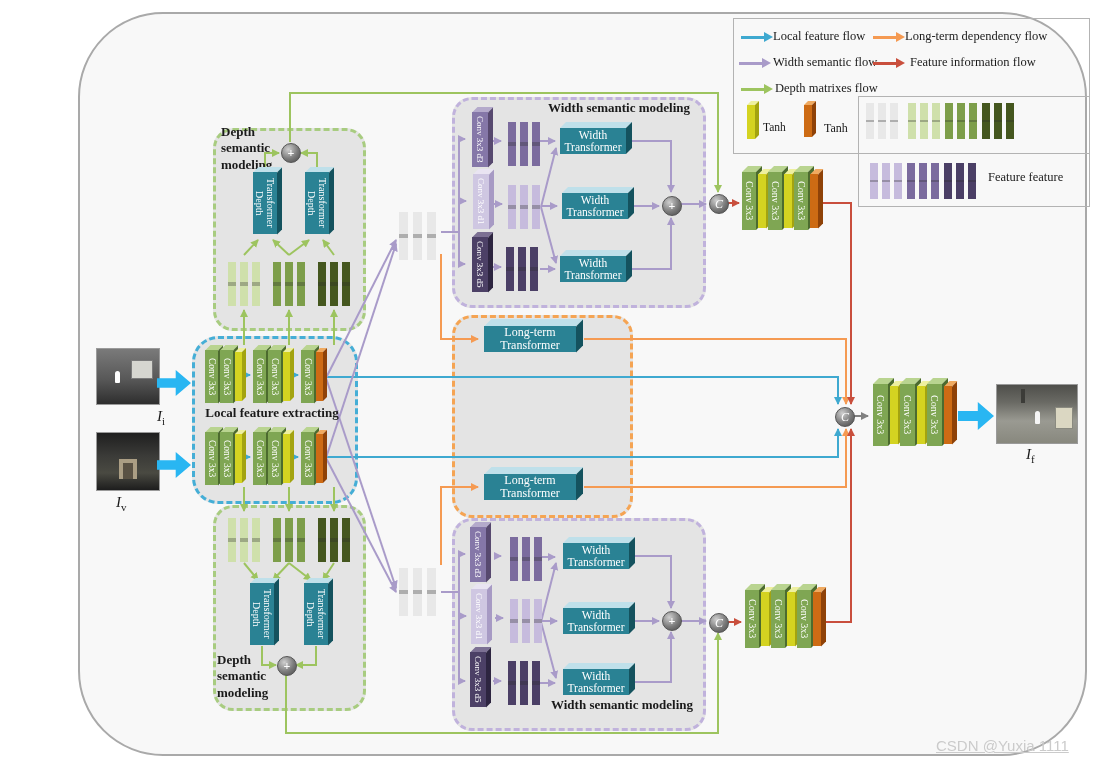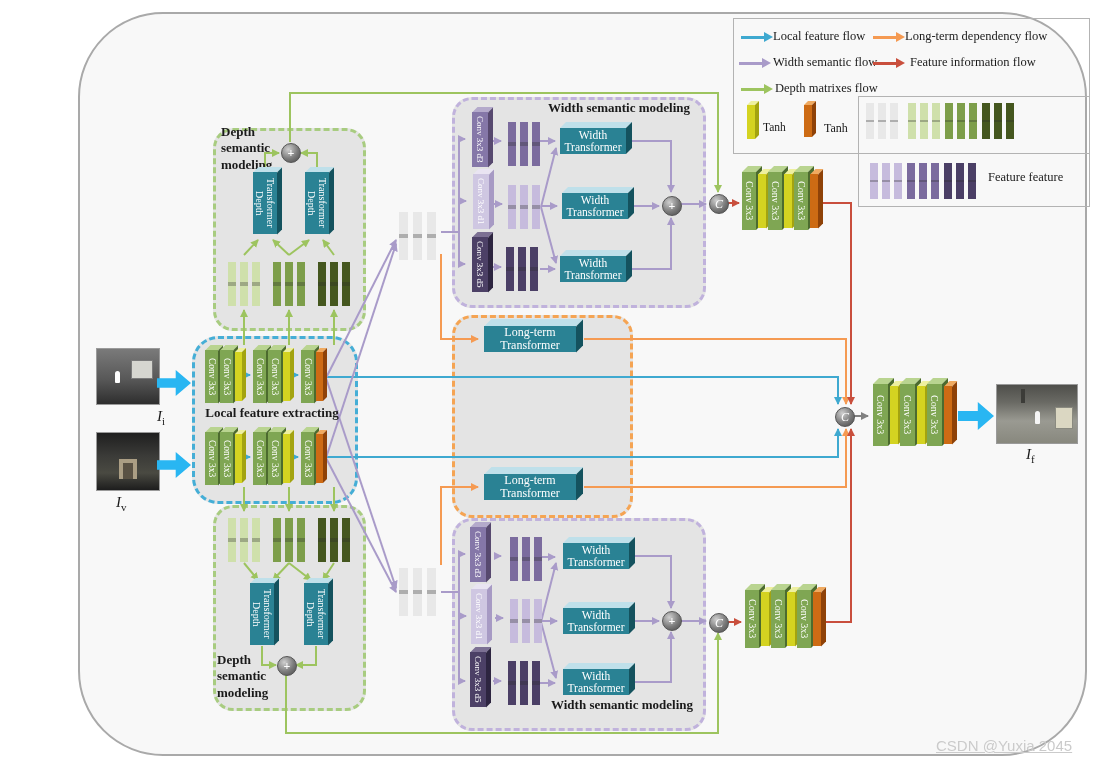--- a/index.html
+++ b/index.html
@@ -409,7 +409,7 @@
   </div>
   <div class="ilabel" style="left:1026px;top:446px;"><span>I</span><sub>f</sub></div>
 
-  <div id="watermark">CSDN @Yuxia 2045</div>
+  <div id="watermark">CSDN @Yuxia 1111</div>
 </div>
 
 </body></html>

